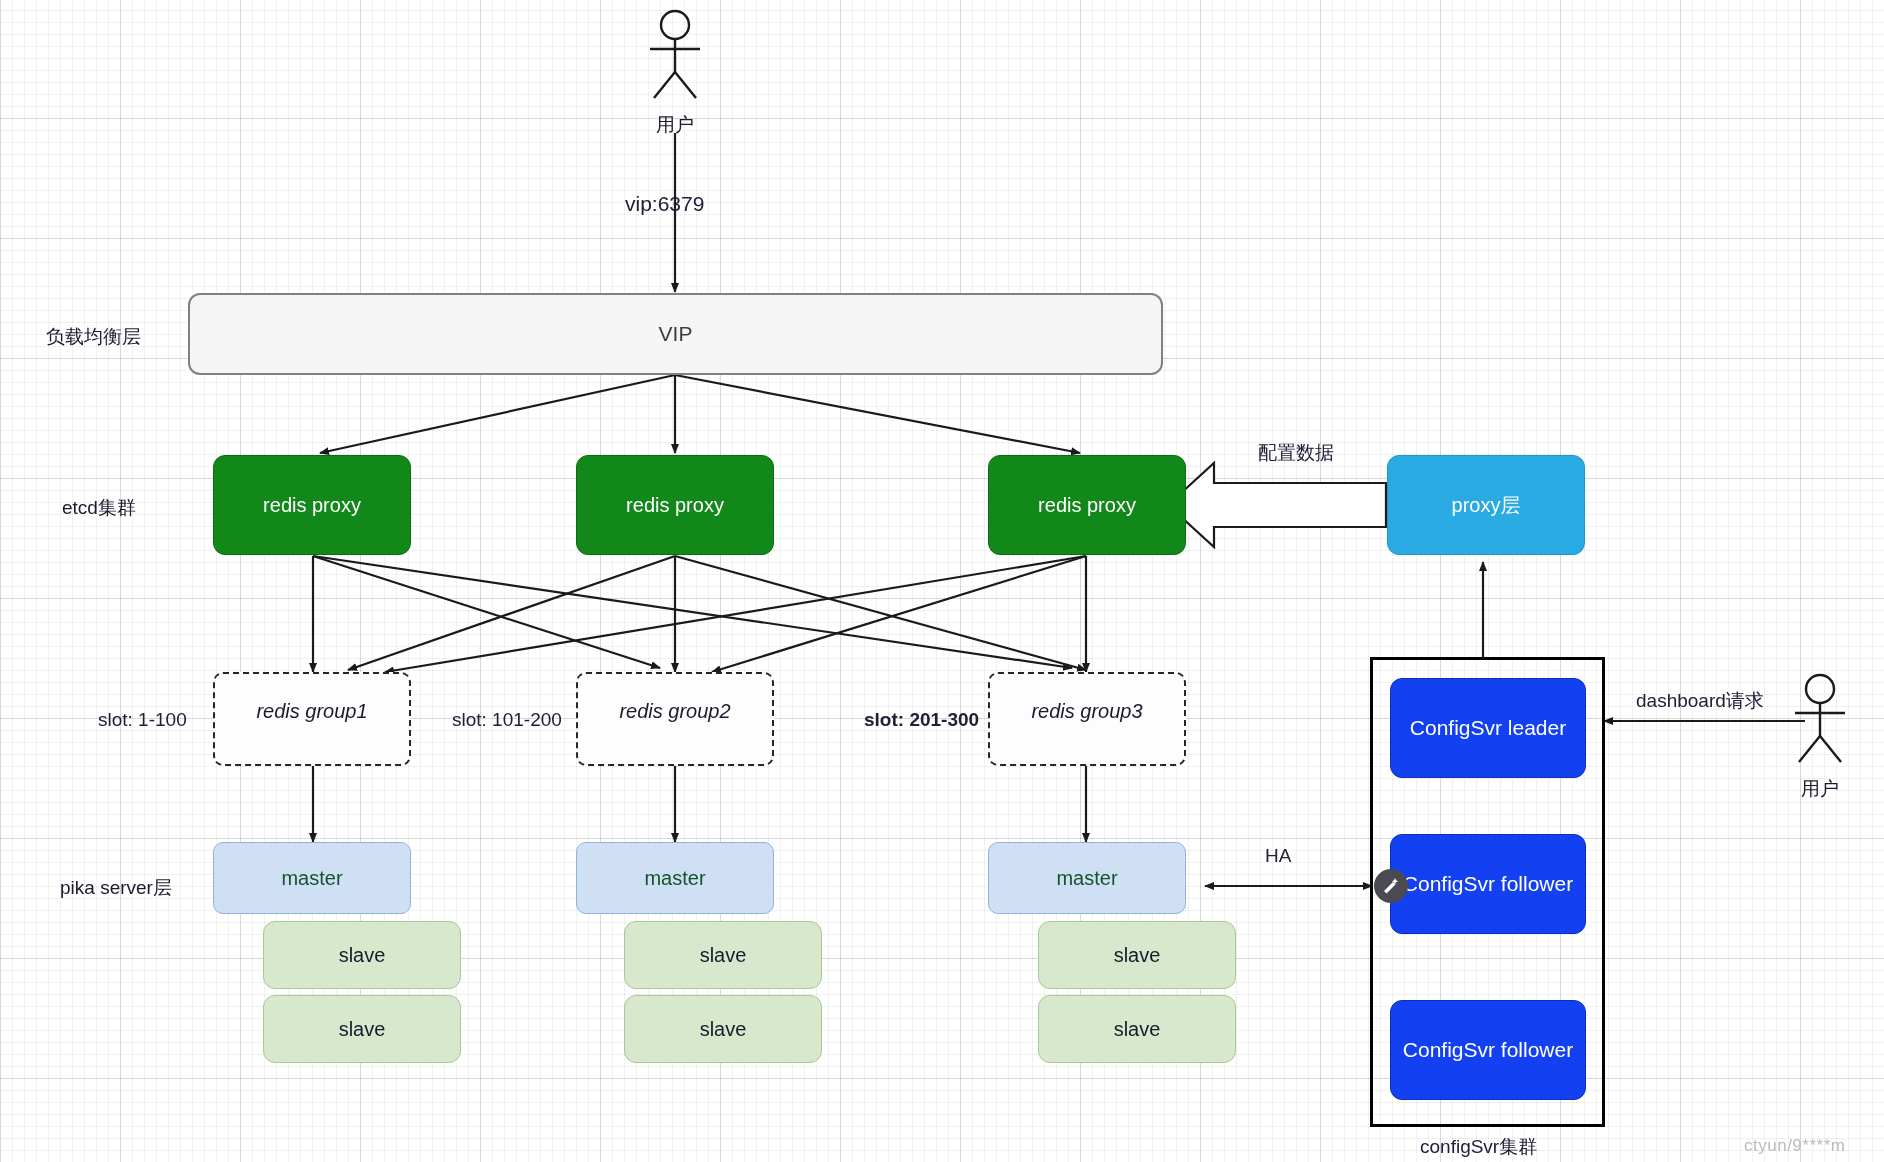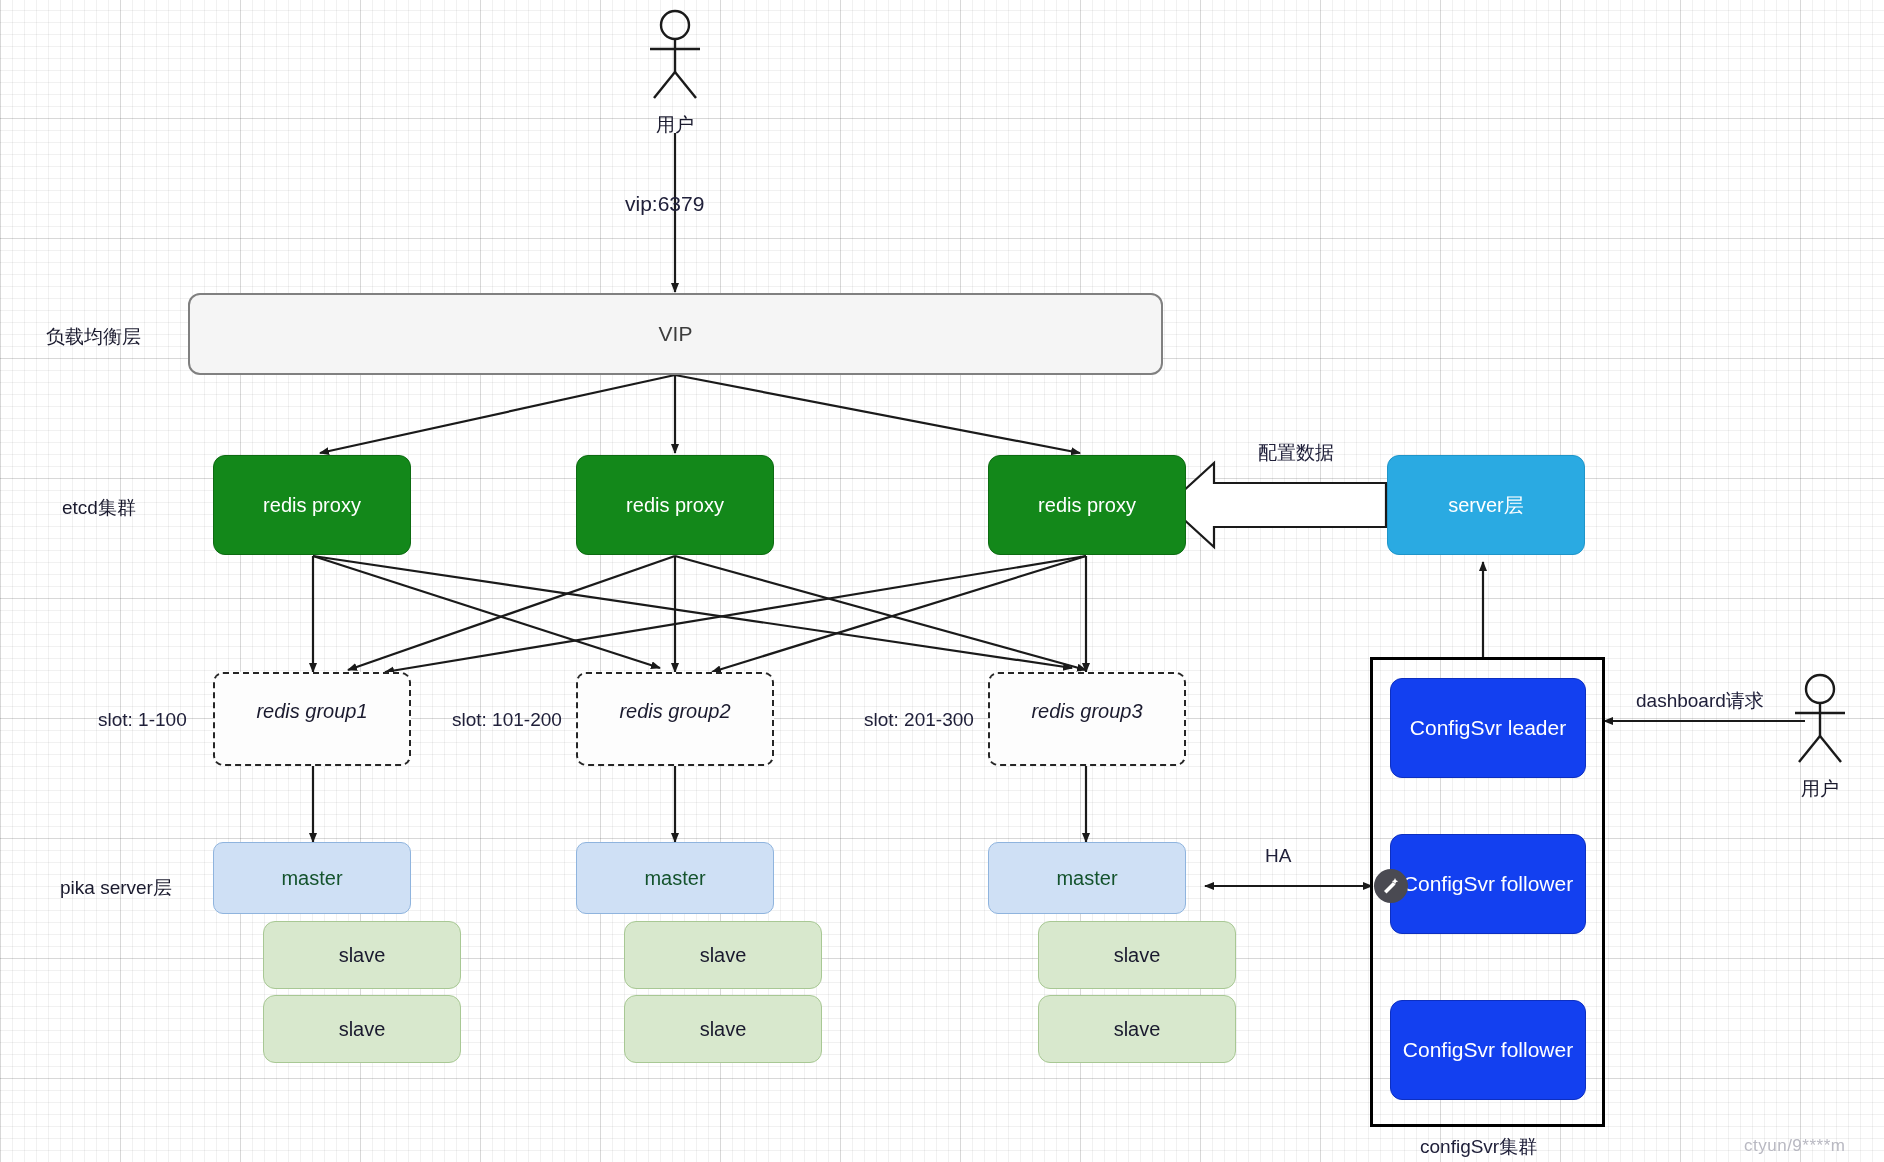--- a/index.html
+++ b/index.html
@@ -148,7 +148,7 @@
 
   <div class="lbl small-label" style="left:1258px;top:440px;">配置数据</div>
   <div class="node etcd-box" style="left:1387px;top:455px;width:198px;height:100px;">
-    <span>server层</span>
+    <span>proxy层</span>
   </div>
 
   <div class="lbl small-label" style="left:98px;top:709px;">slot: 1-100</div>

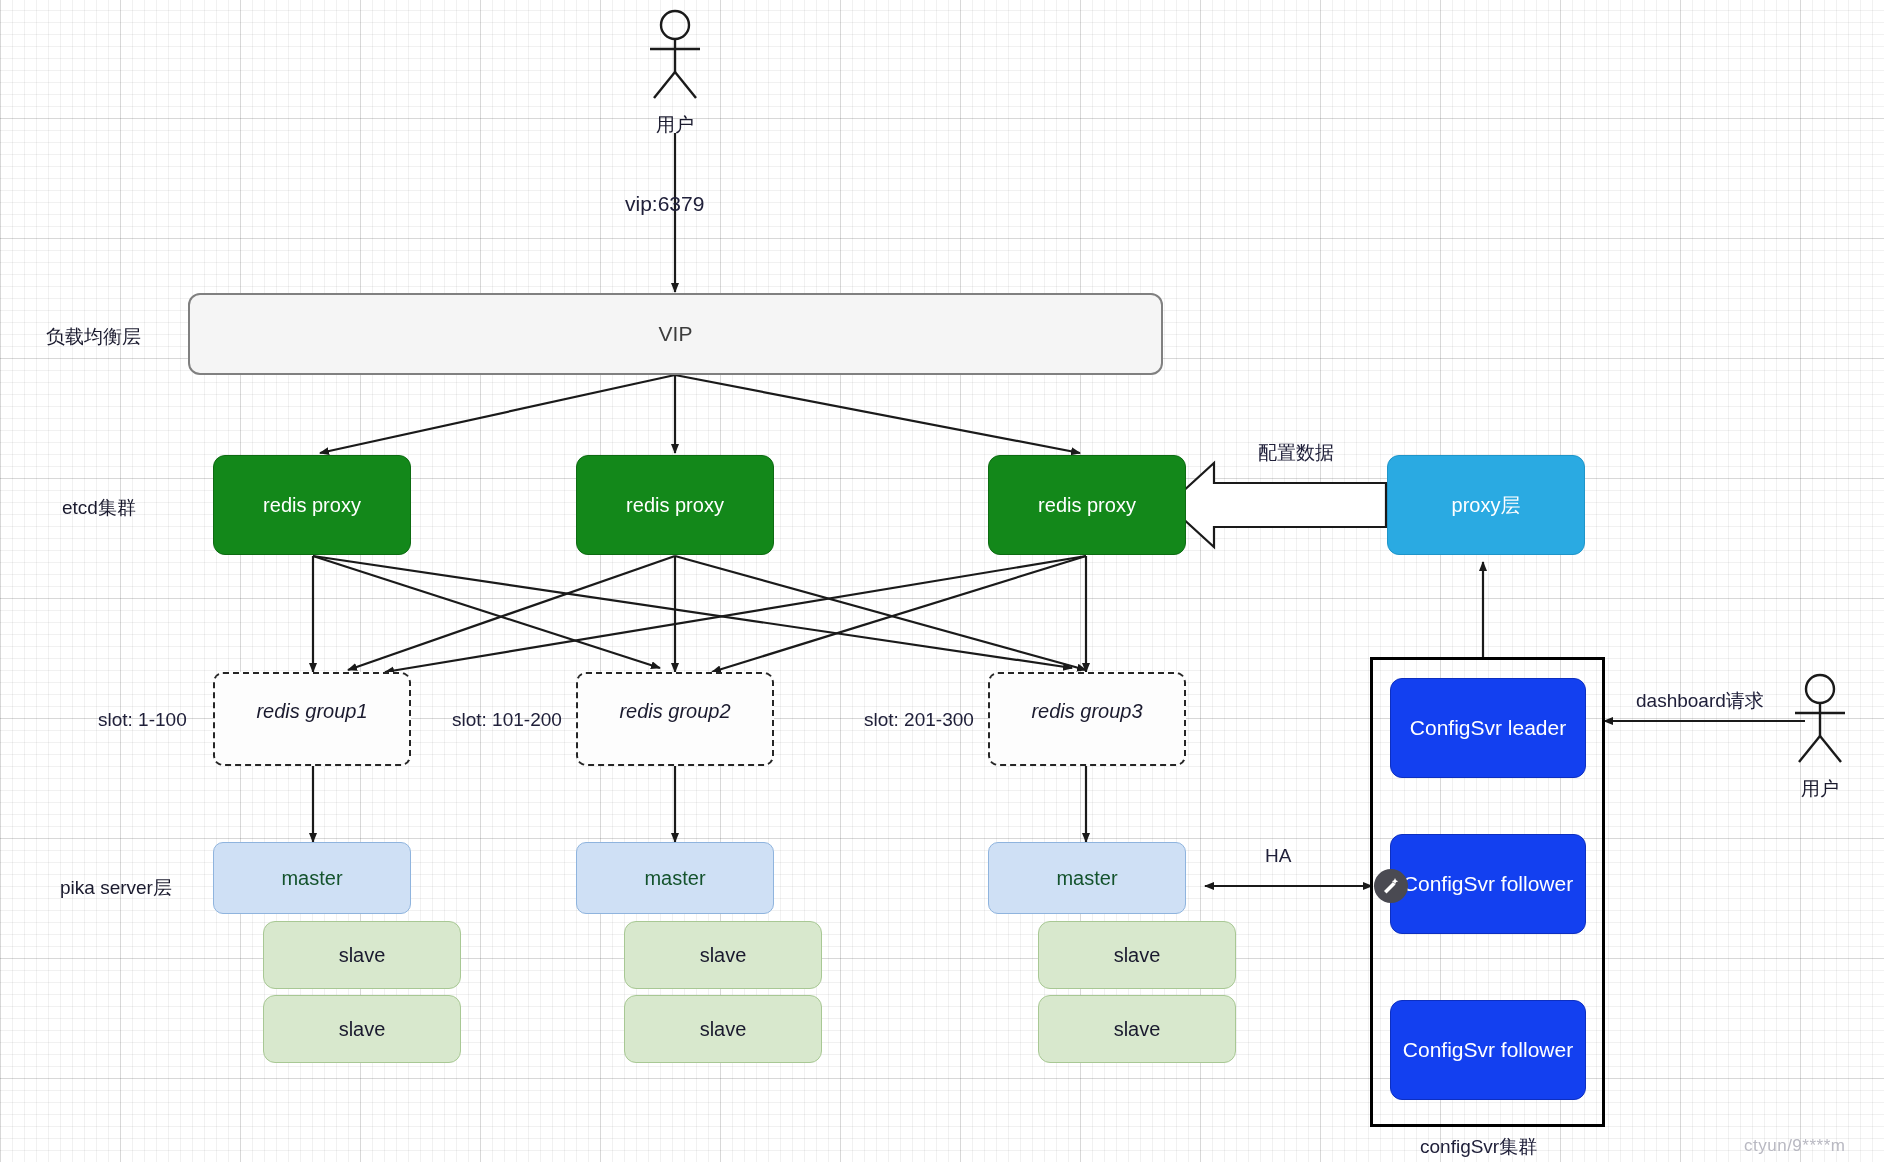--- a/index.html
+++ b/index.html
@@ -153,7 +153,7 @@
 
   <div class="lbl small-label" style="left:98px;top:709px;">slot: 1-100</div>
   <div class="lbl small-label" style="left:452px;top:709px;">slot: 101-200</div>
-  <div class="lbl small-label" style="left:864px;top:709px;">slot: 201-300</div>
+  <div class="lbl small-label" style="left:864px;top:709px;font-weight:bold;">slot: 201-300</div>
 
   <div class="node group-box" style="left:213px;top:672px;width:198px;height:94px;align-items:flex-start;padding-top:26px;">
     <span>redis group1</span>

